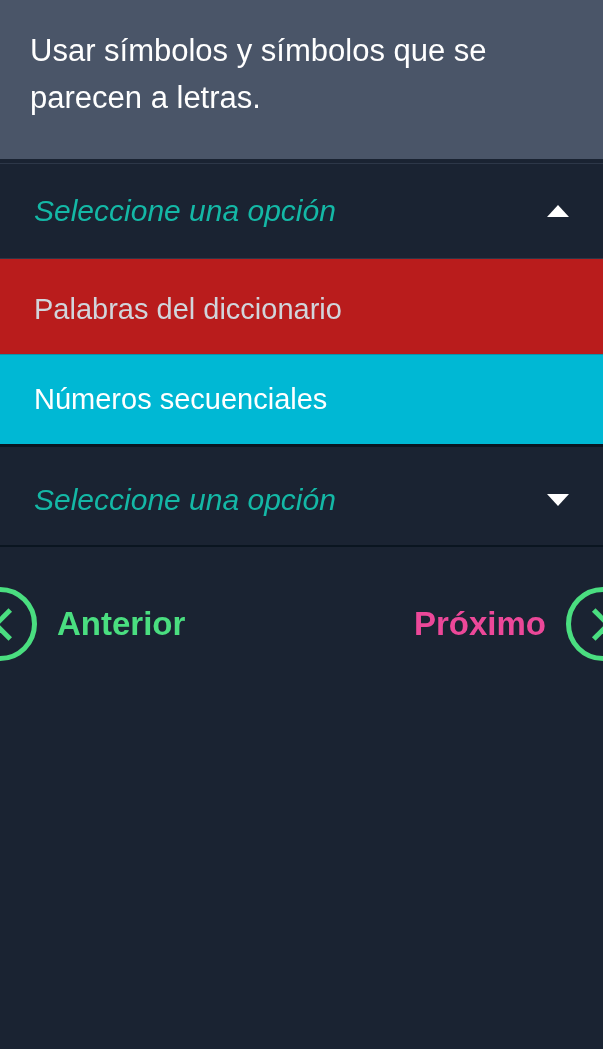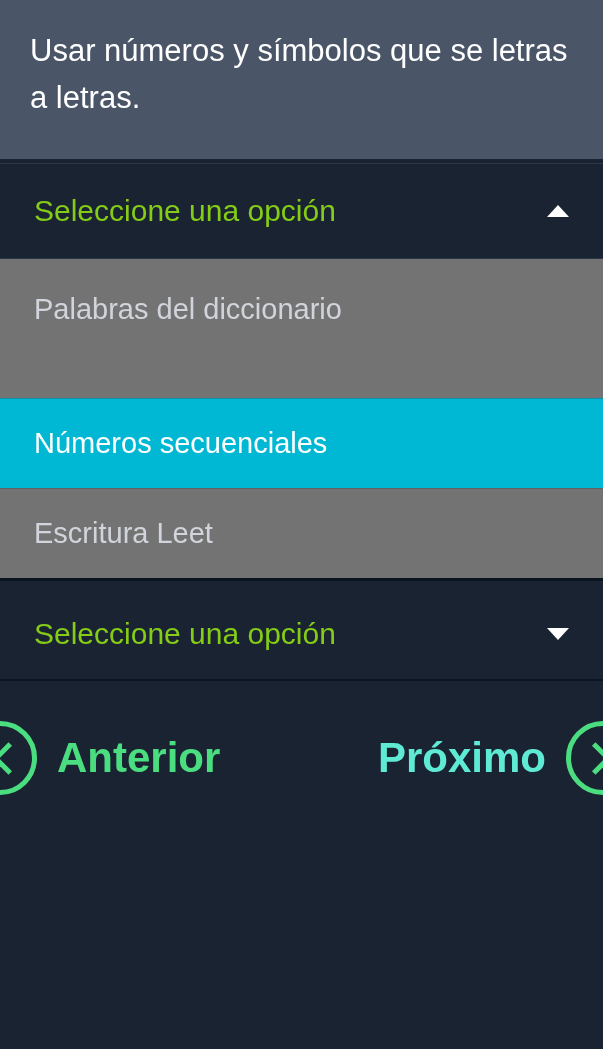--- a/index.html
+++ b/index.html
@@ -171,7 +171,7 @@
 <body>
 
 <div class="header">
-  <div class="header-text">Usar números y símbolos que se letras a letras.</div>
+  <div class="header-text">Usar símbolos y símbolos que se parecen a letras.</div>
 </div>
 
 <div class="dropdown-header dropdown-header-first">

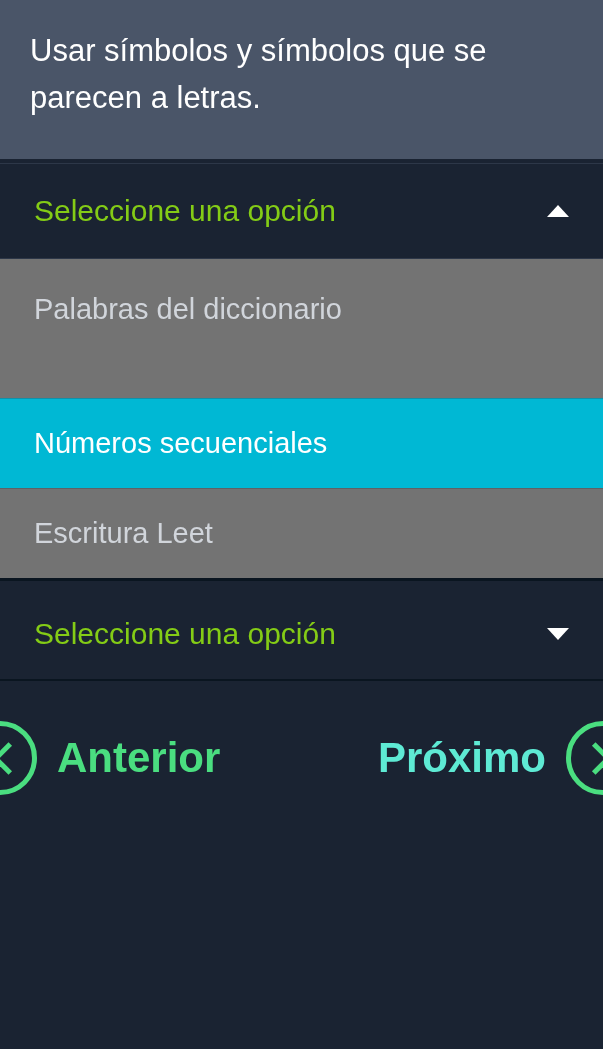--- a/index.html
+++ b/index.html
@@ -44,9 +44,10 @@
     }
     
     .dropdown-label {
-      color: #84cc16;
+      color: #14b8a6;
       font-size: 30px;
       font-weight: 400;
+      font-style: italic;
     }
     
     .arrow-up {

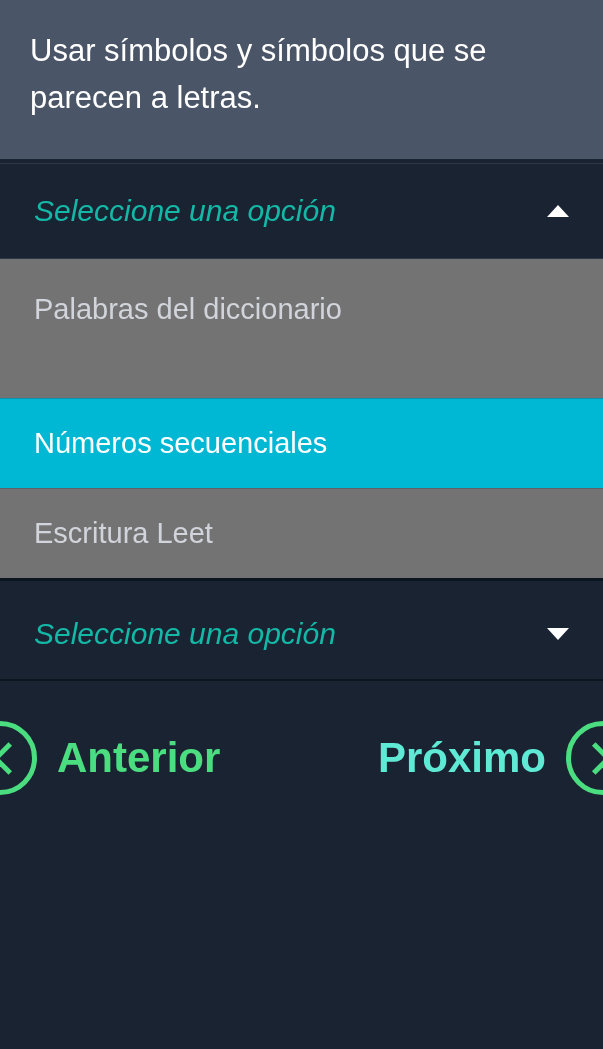--- a/index.html
+++ b/index.html
@@ -67,7 +67,7 @@
     }
     
     .options-list {
-      background: #737373;
+      background: #b91c1c;
       border-bottom: 3px solid #0a1520;
     }
     

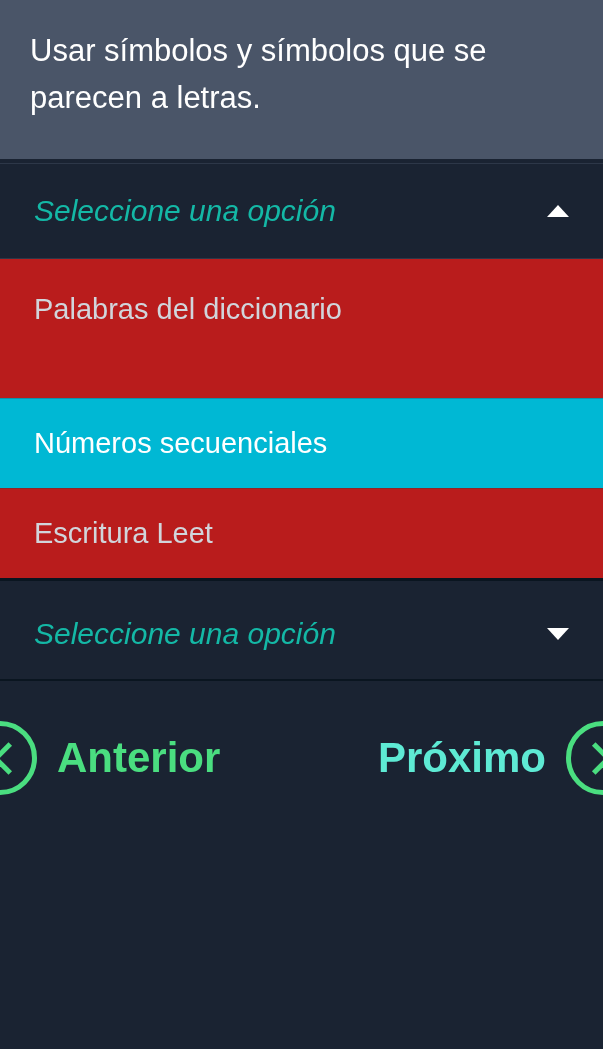--- a/index.html
+++ b/index.html
@@ -87,7 +87,6 @@
     .option-item.selected {
       background: #00b8d4;
       color: #ffffff;
-      margin-top: 44px;
     }
     
     .dropdown-second {

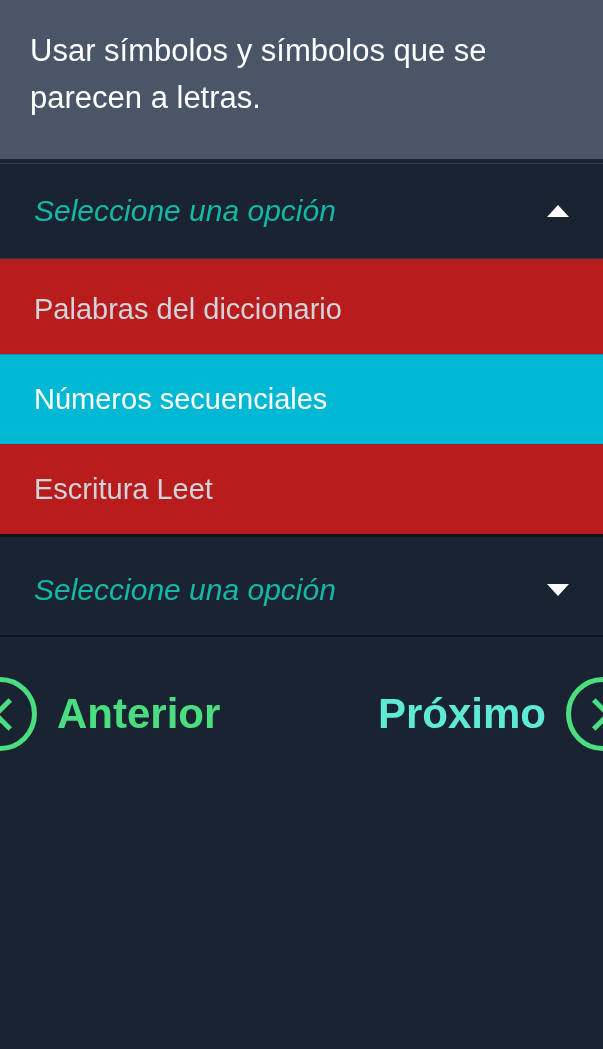--- a/index.html
+++ b/index.html
@@ -182,7 +182,6 @@
 <div class="options-list">
   <div class="option-item">Palabras del diccionario</div>
   <div class="option-item selected">Números secuenciales</div>
-  <div class="option-item">Escritura Leet</div>
 </div>
 
 <div class="dropdown-second">

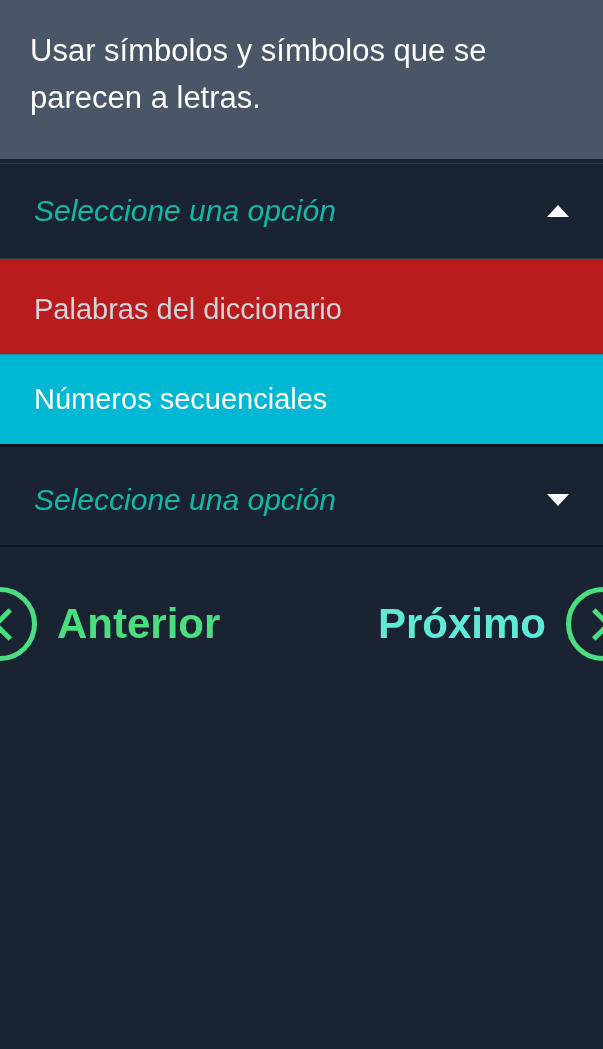--- a/index.html
+++ b/index.html
@@ -141,7 +141,7 @@
     }
     
     .nav-label {
-      font-size: 42px;
+      font-size: 33px;
       font-weight: 700;
     }
     

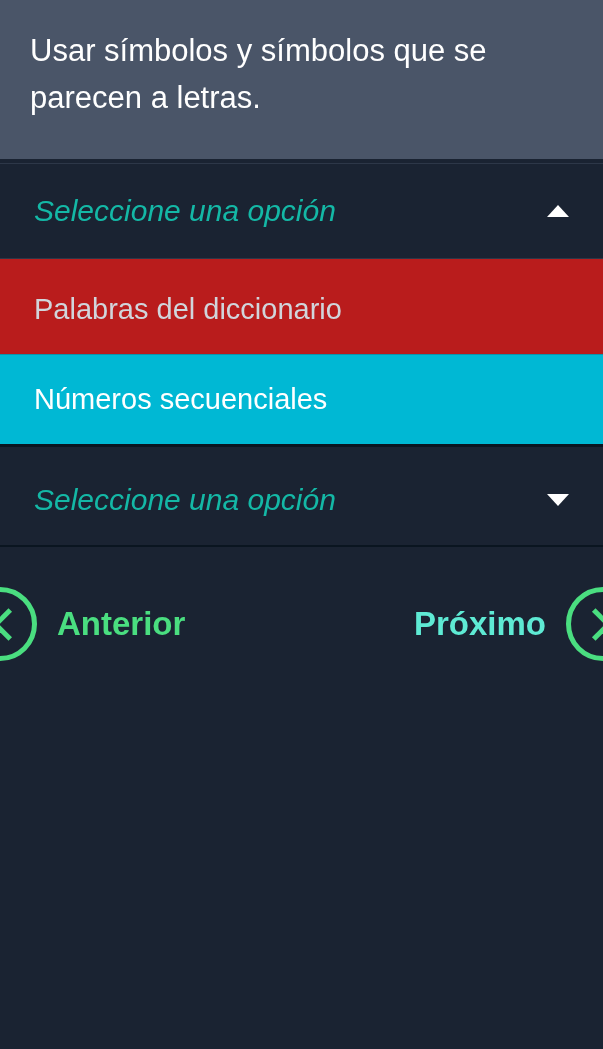--- a/index.html
+++ b/index.html
@@ -119,7 +119,7 @@
     }
     
     .nav-button-next {
-      color: #5eead4;
+      color: #ec4899;
     }
     
     .nav-circle {

